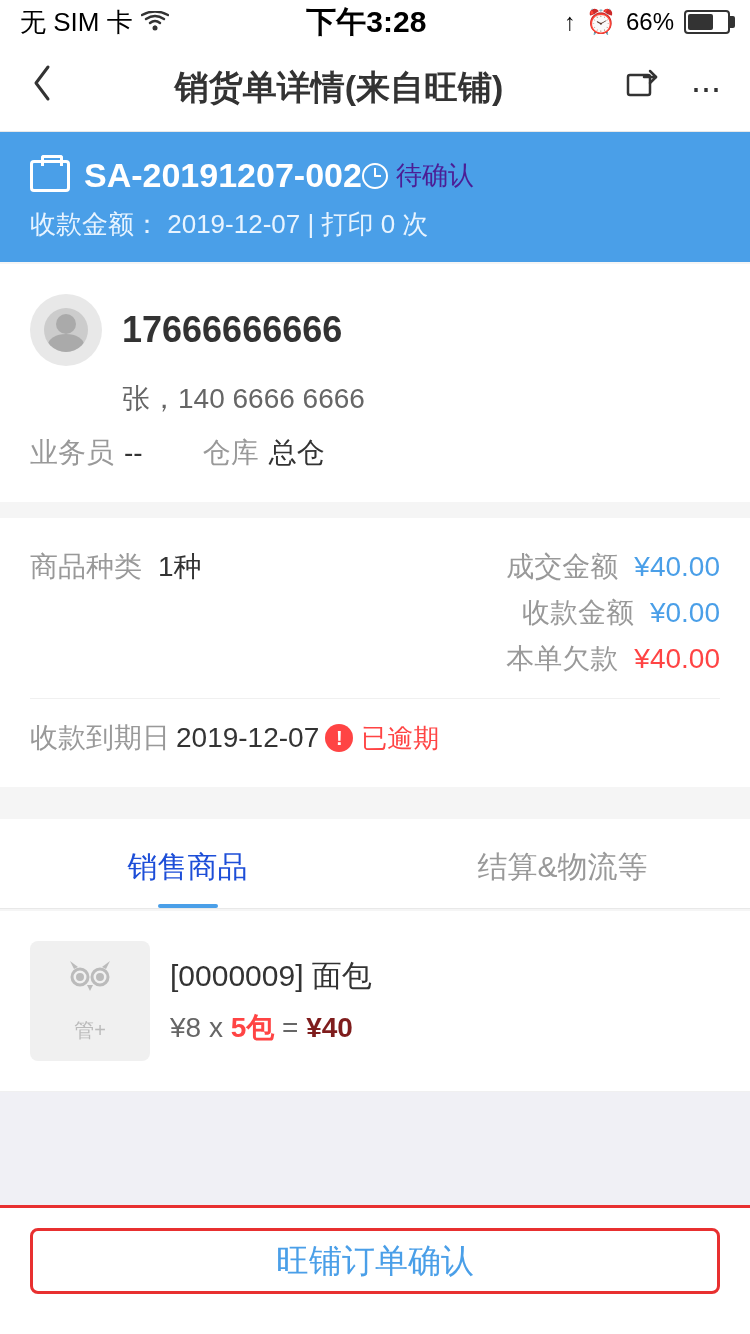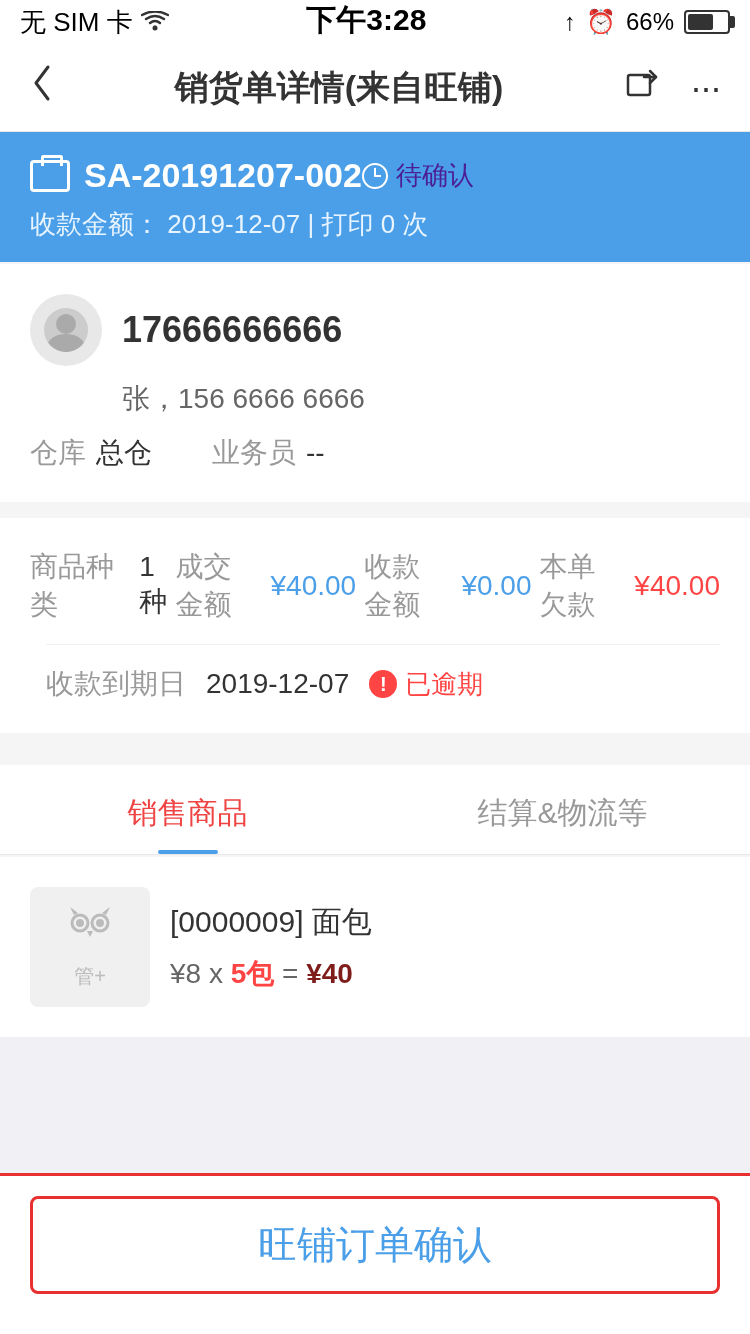--- a/index.html
+++ b/index.html
@@ -20,6 +20,7 @@
       height: 44px;
       background: #fff;
       display: flex;
+      align-items: center;
       justify-content: space-between;
       padding: 0 20px;
       font-size: 28px;

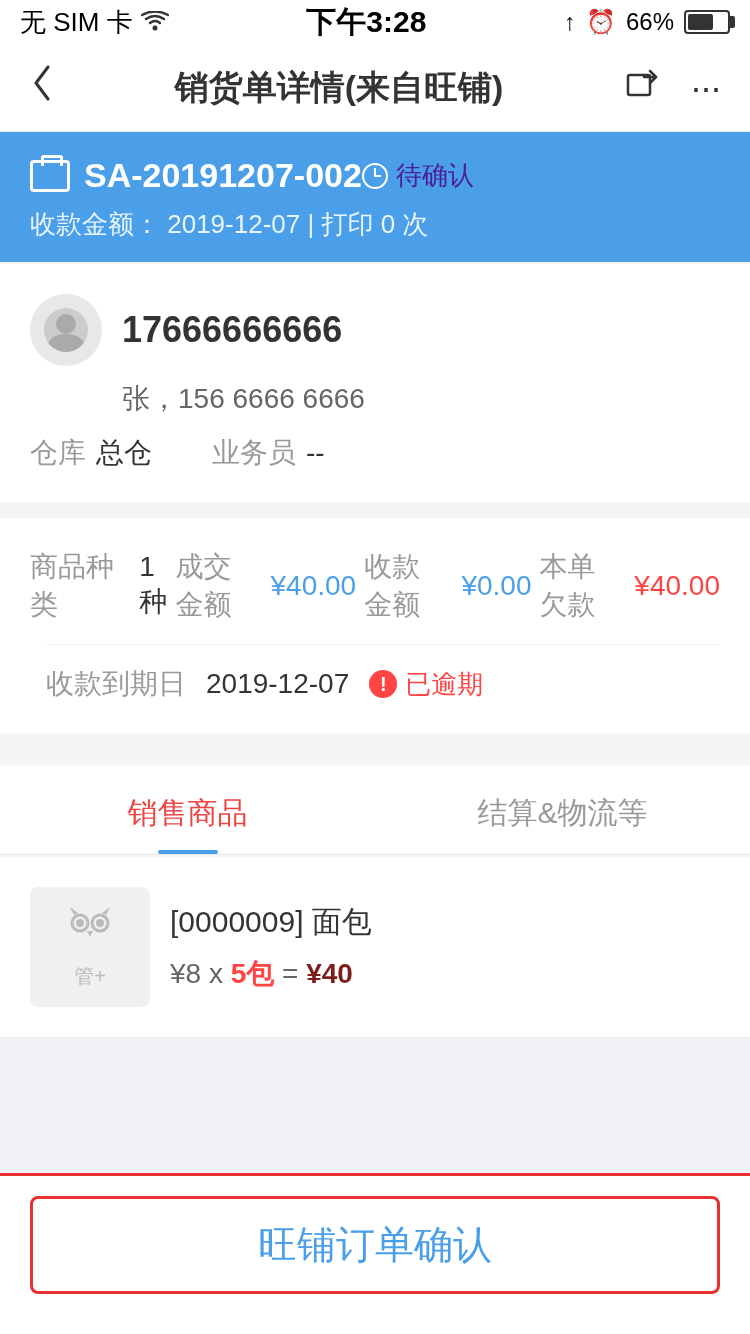--- a/index.html
+++ b/index.html
@@ -557,7 +557,7 @@
     </div>
     <div class="customer-phone">17666666666</div>
   </div>
-  <div class="customer-name">张，156 6666 6666</div>
+  <div class="customer-name">张，140 6666 6666</div>
   <div class="customer-meta">
     <div class="meta-item">
       <span class="meta-label">仓库</span>

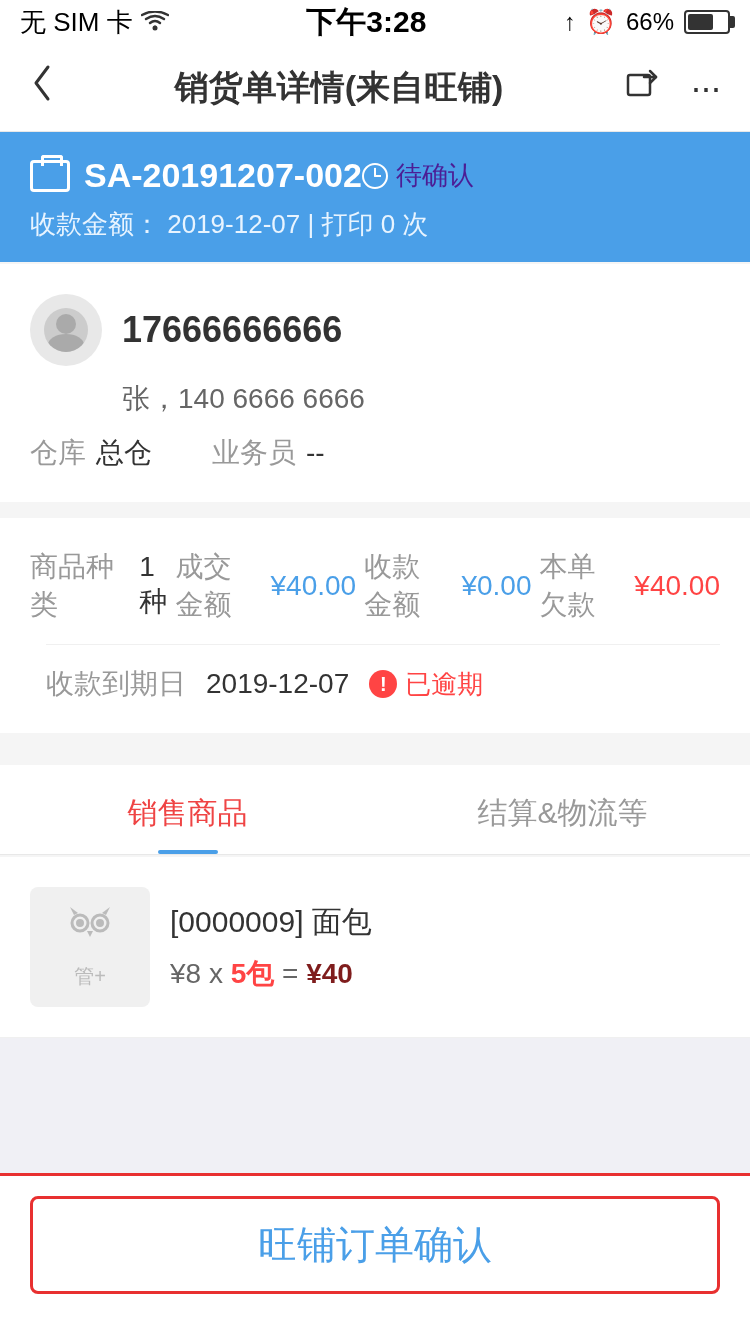--- a/index.html
+++ b/index.html
@@ -560,12 +560,12 @@
   <div class="customer-name">张，140 6666 6666</div>
   <div class="customer-meta">
     <div class="meta-item">
+      <span class="meta-label">业务员</span>
+      <span class="meta-value">--</span>
+    </div>
+    <div class="meta-item">
       <span class="meta-label">仓库</span>
       <span class="meta-value">总仓</span>
-    </div>
-    <div class="meta-item">
-      <span class="meta-label">业务员</span>
-      <span class="meta-value">--</span>
     </div>
   </div>
 </div>

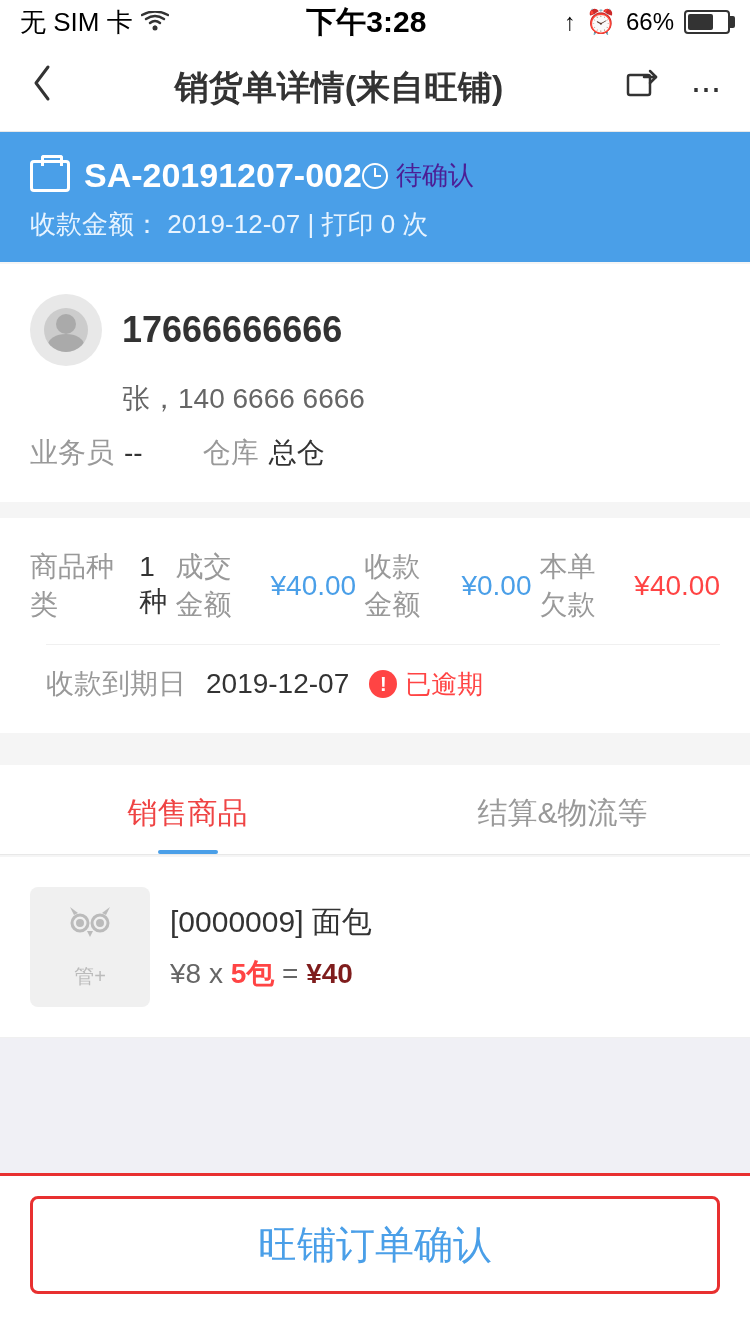--- a/index.html
+++ b/index.html
@@ -301,10 +301,9 @@
     }
     .summary-right {
       display: flex;
-      flex-direction: row;
+      flex-direction: column;
       align-items: flex-end;
       gap: 8px;
-      justify-content: flex-end;
     }
     .amount-row {
       display: flex;

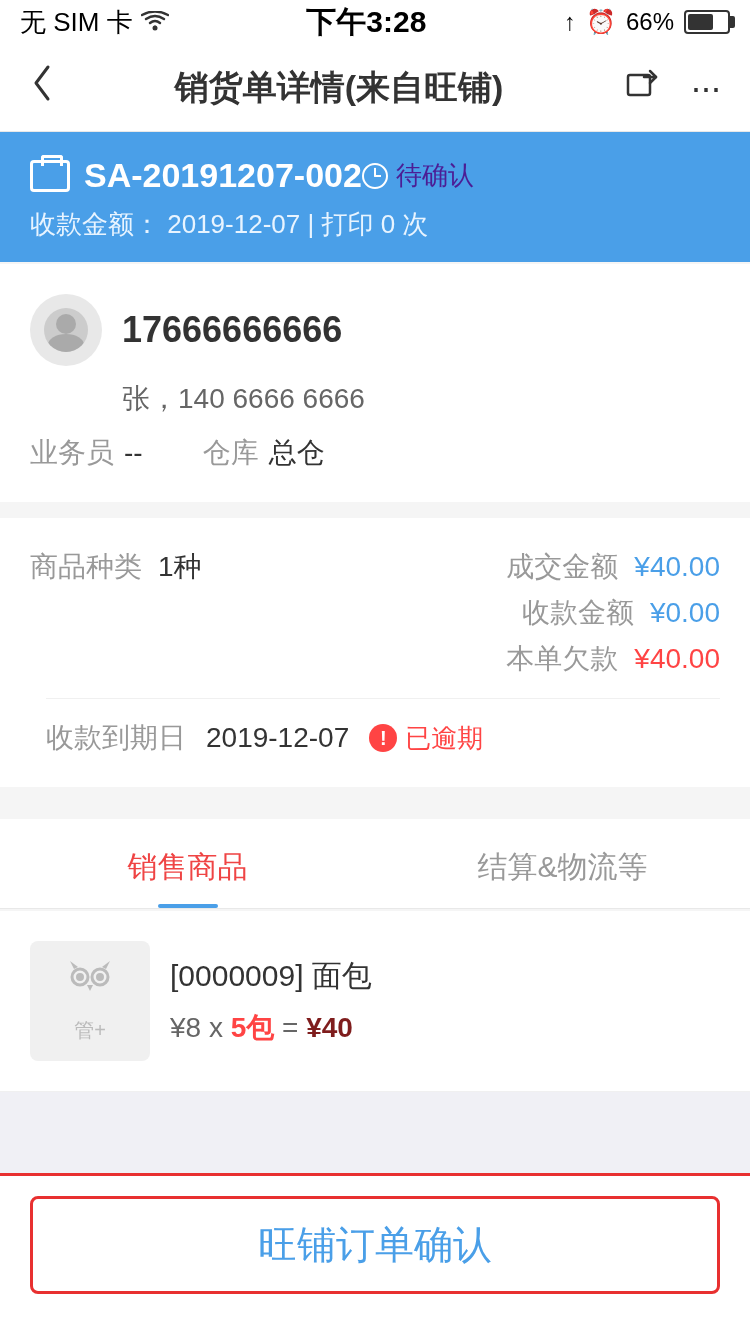--- a/index.html
+++ b/index.html
@@ -329,9 +329,8 @@
       border-top: 1px solid #f0f0f0;
       display: flex;
       align-items: center;
-      gap: 20px;
+      gap: 6px;
       font-size: 28px;
-      margin-left: 16px;
     }
     .due-label {
       color: #999;

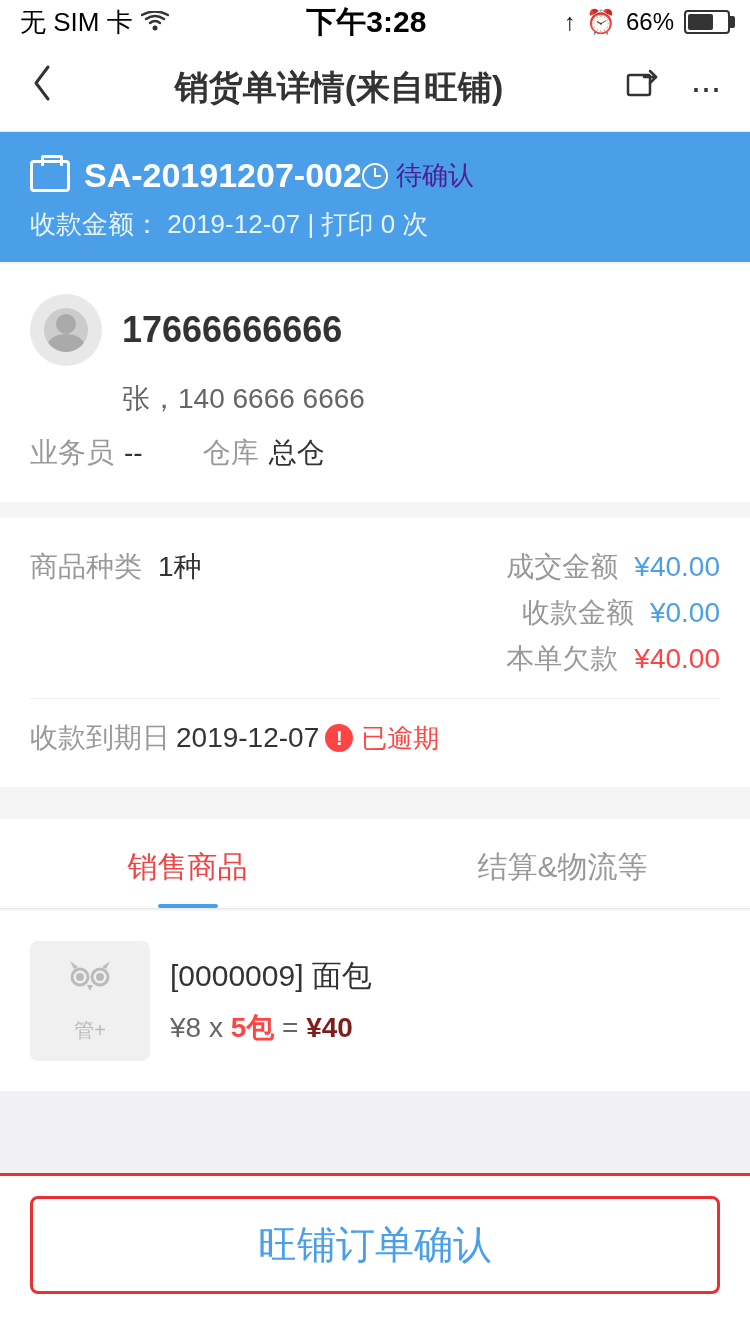--- a/index.html
+++ b/index.html
@@ -378,7 +378,7 @@
       cursor: pointer;
     }
     .tab-item.active {
-      color: #ef4444;
+      color: #1d4ed8;
     }
     .tab-item.active::after {
       content: '';

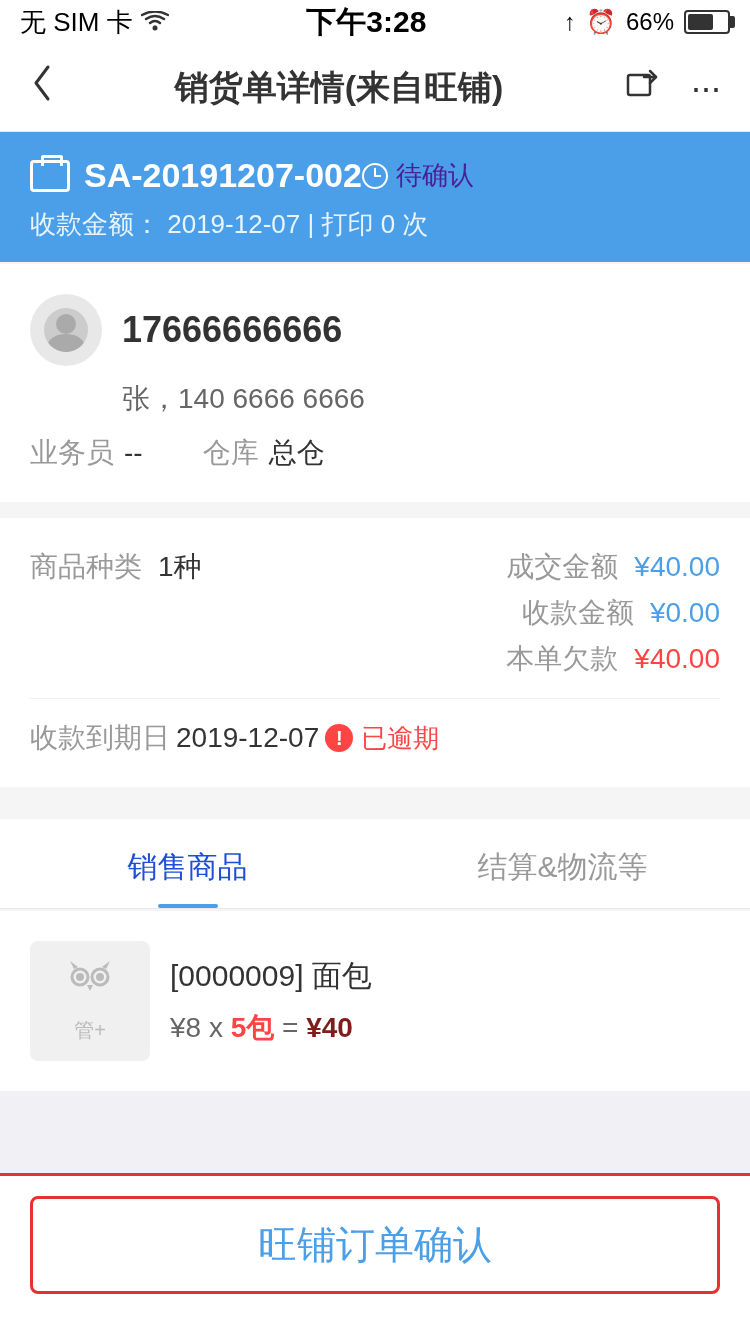--- a/index.html
+++ b/index.html
@@ -470,11 +470,11 @@
     }
     .confirm-button {
       width: 100%;
-      height: 98px;
+      height: 66px;
       border: 3px solid #e83030;
       border-radius: 8px;
       background: #fff;
-      font-size: 39px;
+      font-size: 33px;
       color: #4a9fe8;
       cursor: pointer;
       display: flex;

